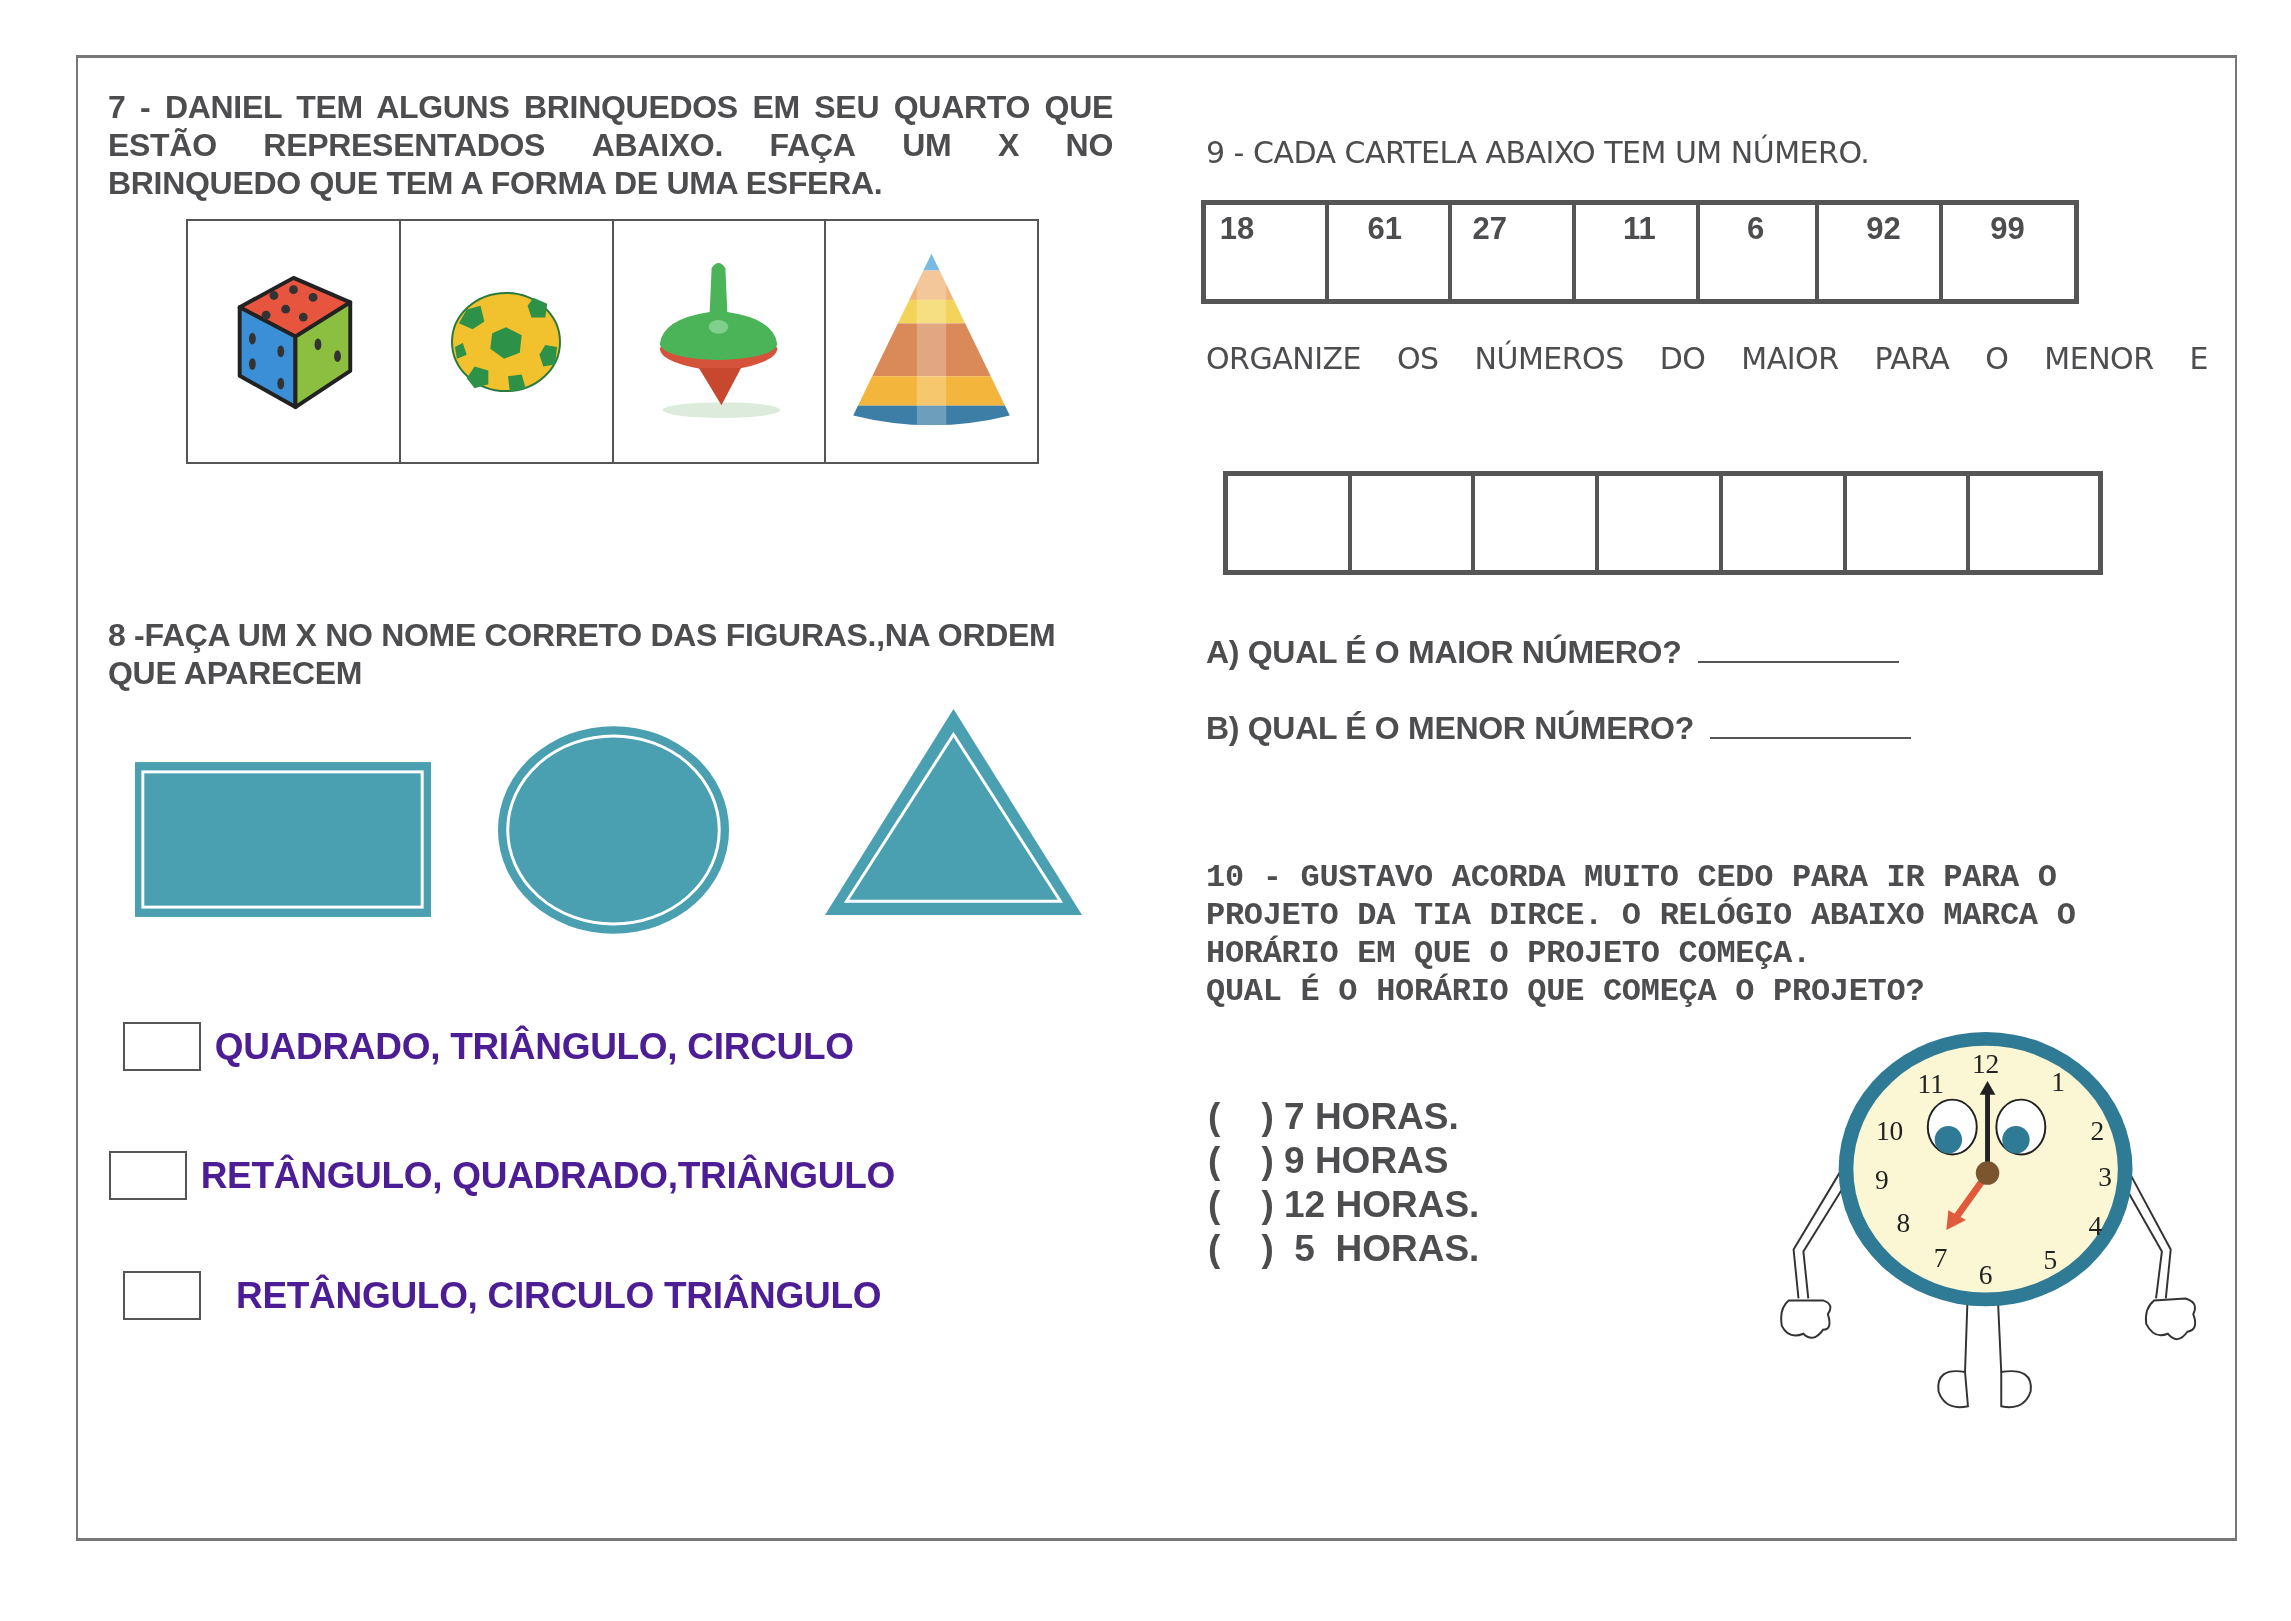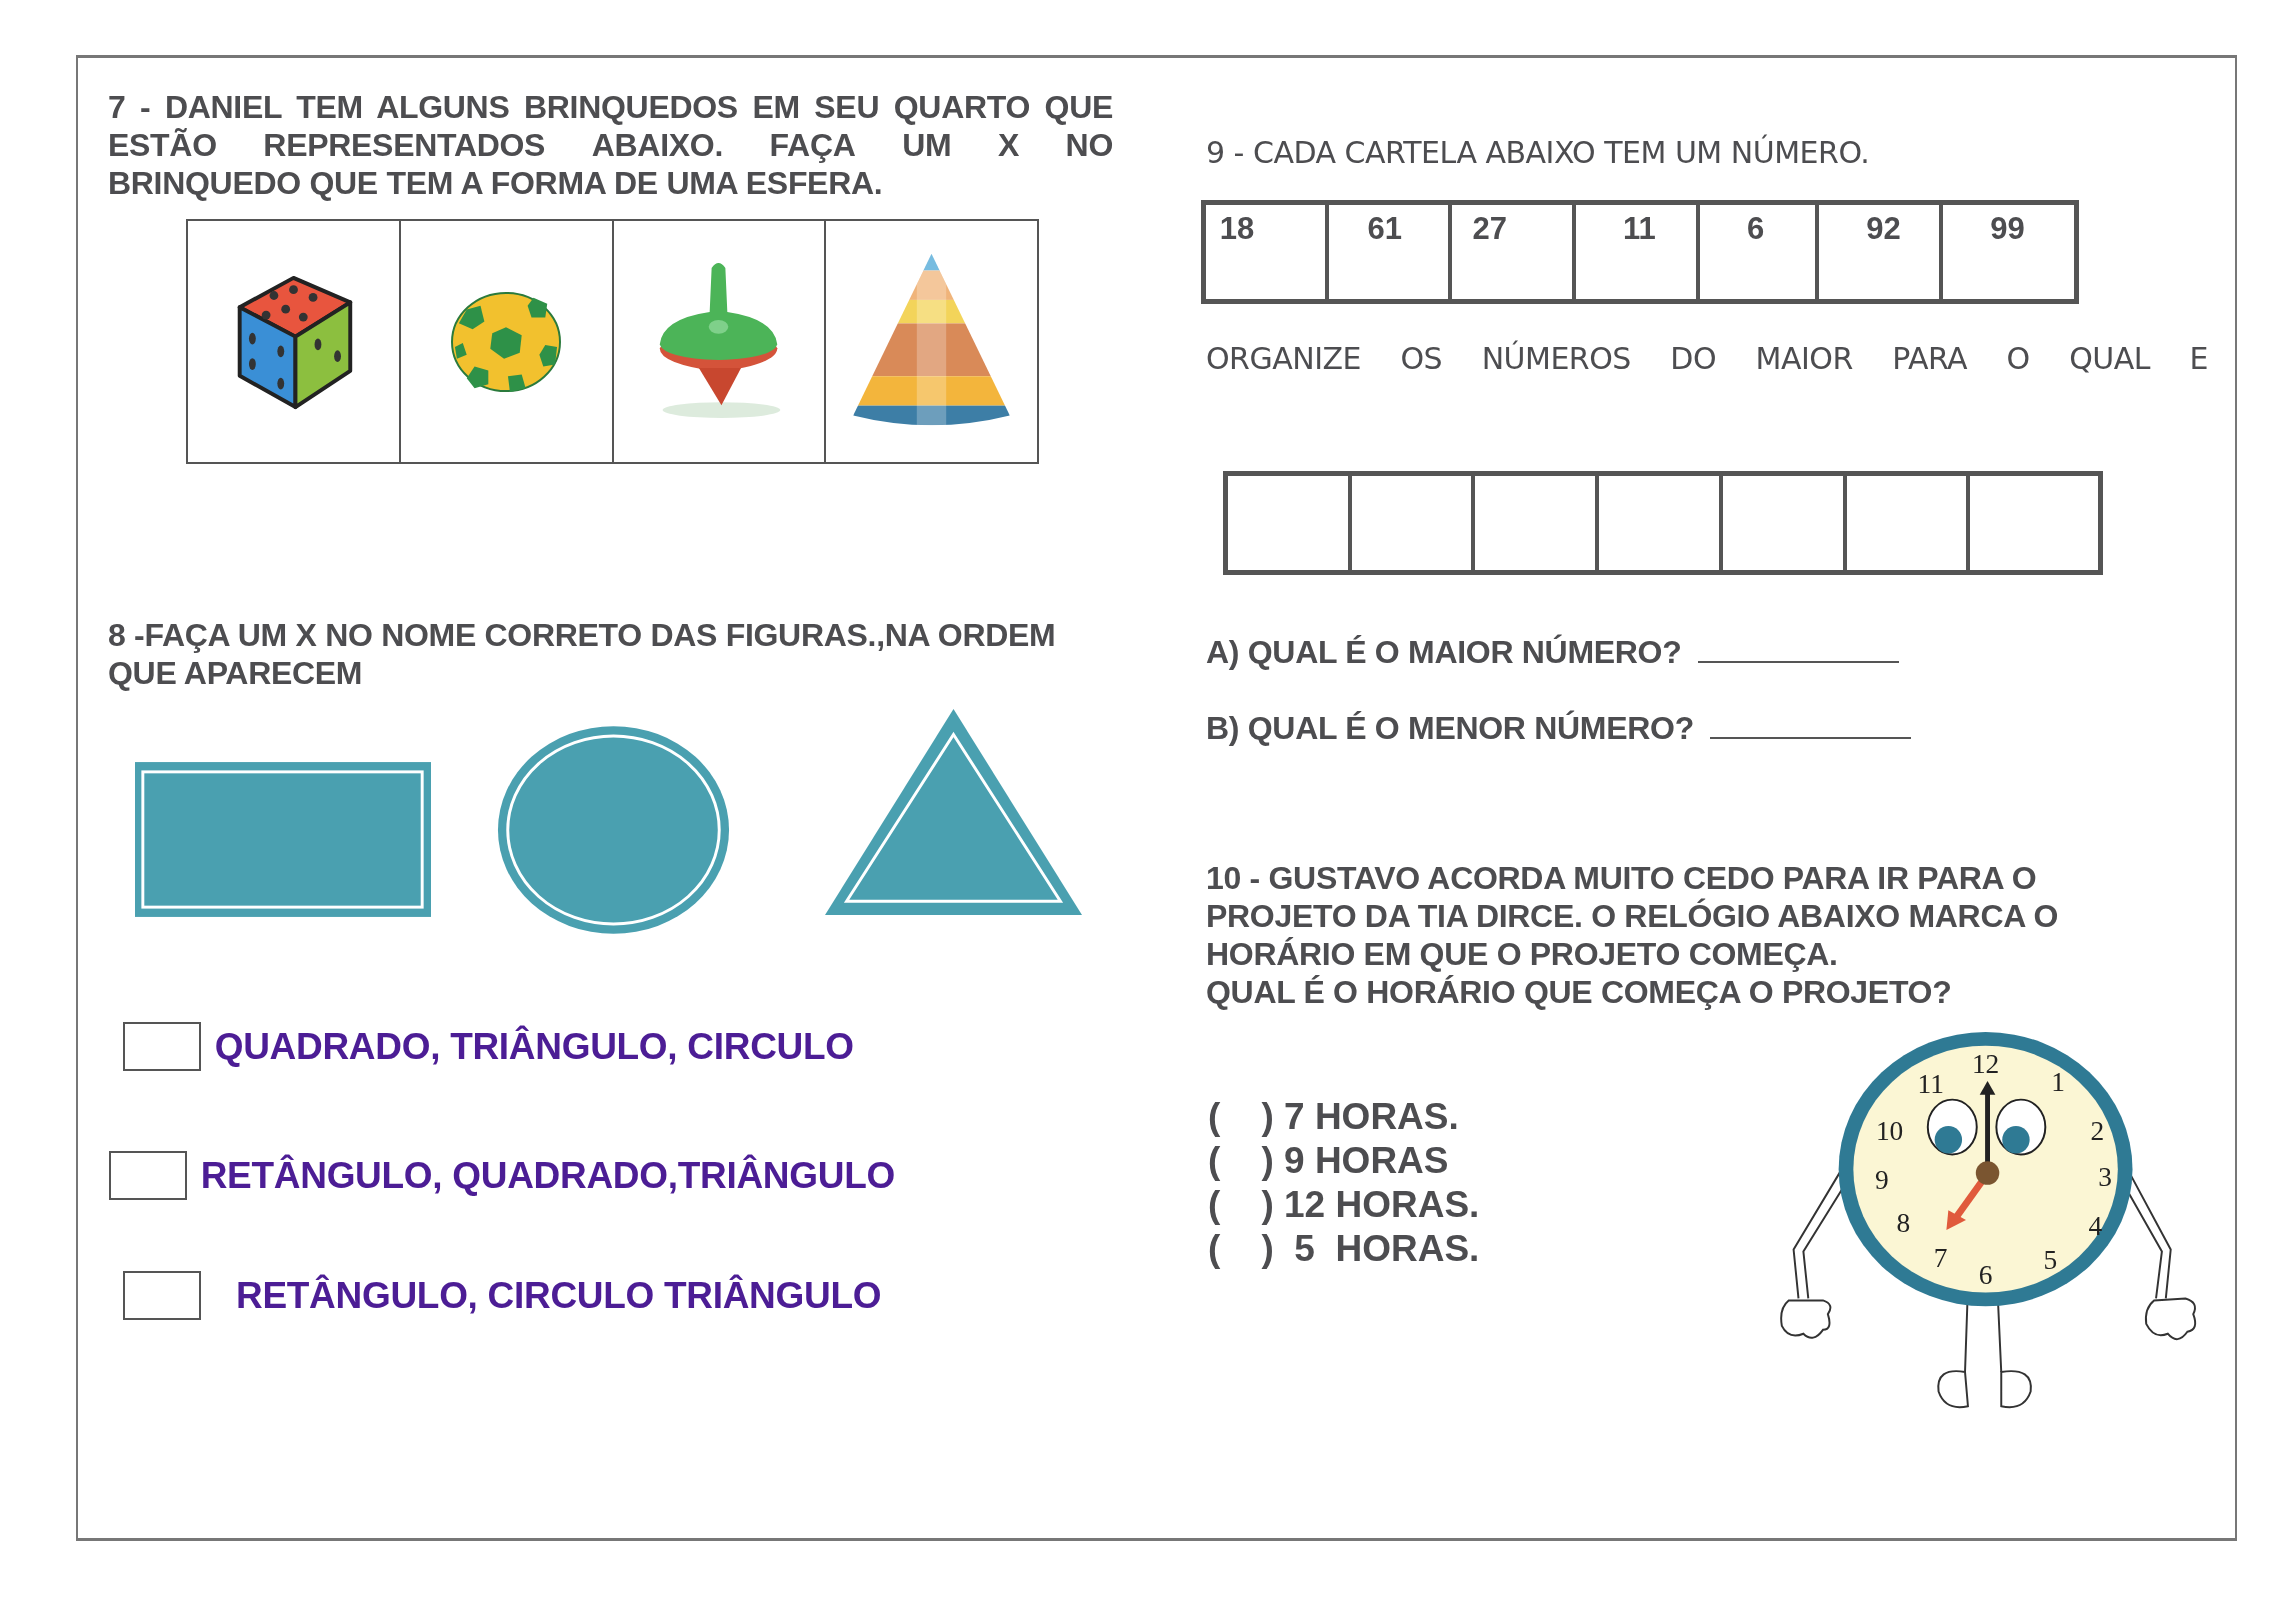--- a/index.html
+++ b/index.html
@@ -188,7 +188,7 @@
       <span>MAIOR</span>
       <span>PARA</span>
       <span>O</span>
-      <span>QUAL</span>
+      <span>MENOR</span>
       <span>E</span>
     </span>
 </div>

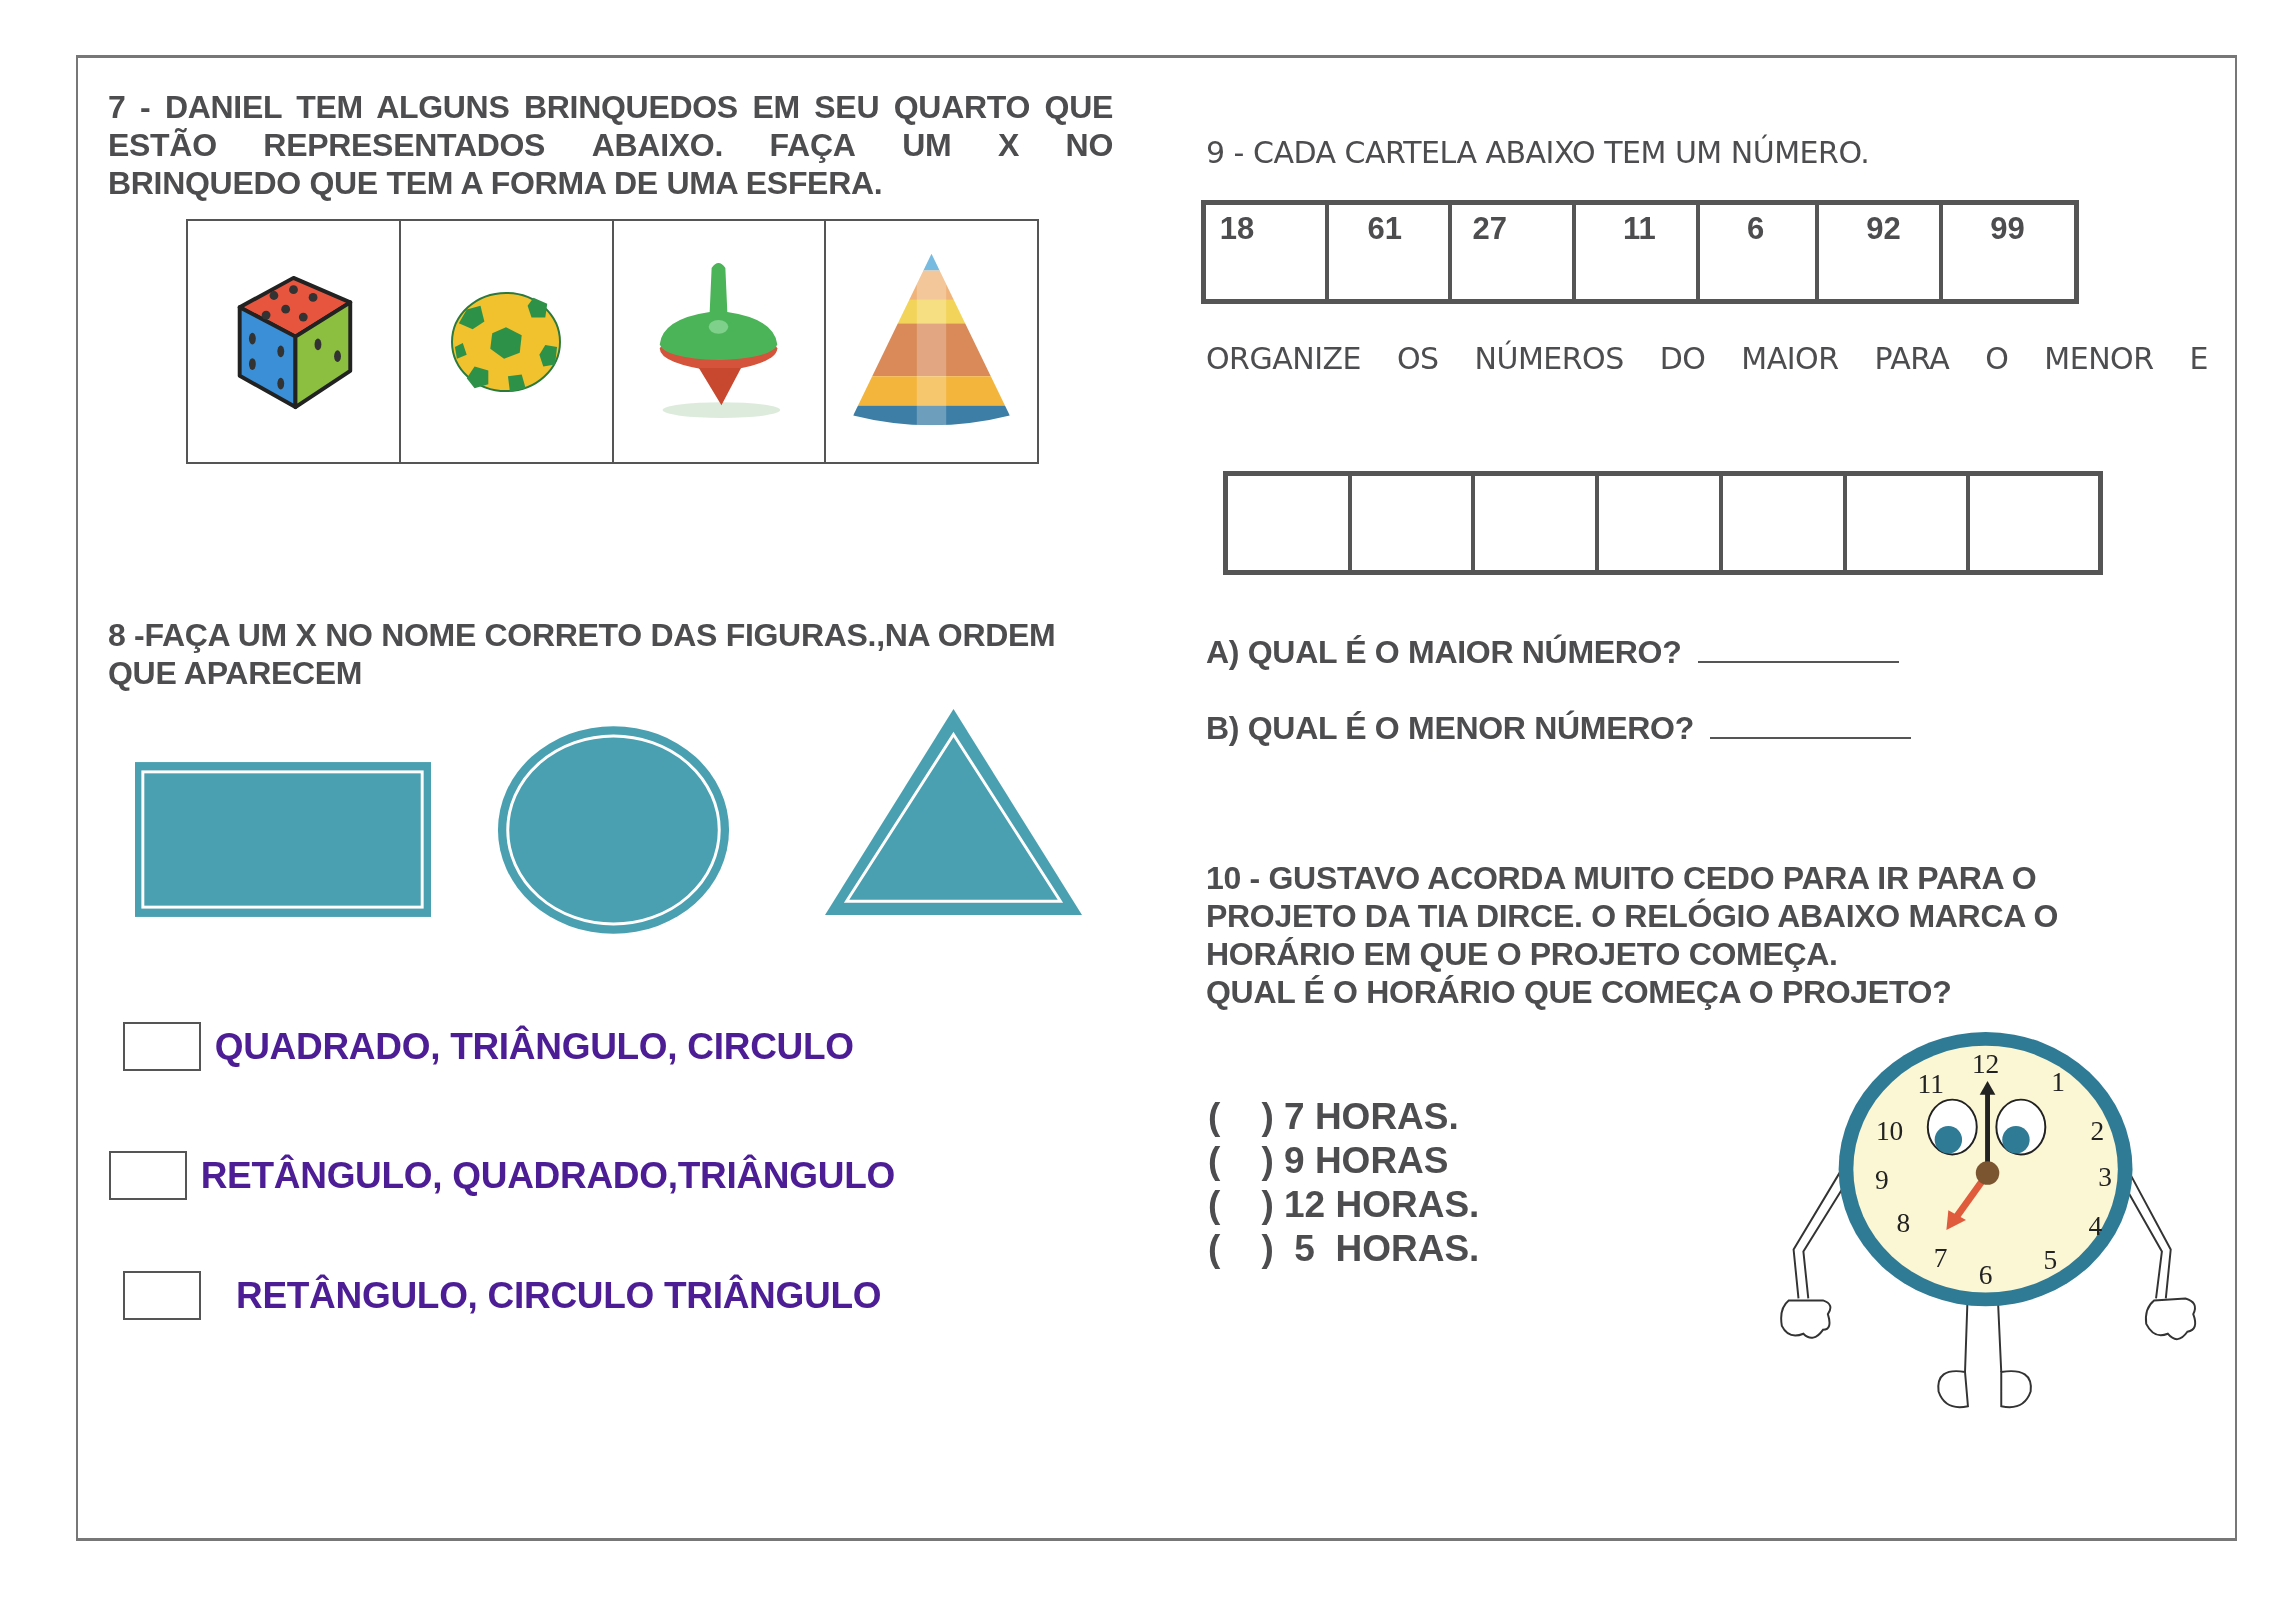--- a/index.html
+++ b/index.html
@@ -212,7 +212,7 @@
   <span class="blank-line" style="width:201px; margin-left:7.8px;"></span>
 </div>
 
-<div class="abs bold-q" style="left:1206px; top:859px;">
+<div class="abs bold-q" style="left:1206px; top:859px;font-family:Liberation Mono, monospace;">
   <span style="display:block;">10 - GUSTAVO ACORDA MUITO CEDO PARA IR PARA O</span>
   <span style="display:block;">PROJETO DA TIA DIRCE. O RELÓGIO ABAIXO MARCA O</span>
   <span style="display:block;">HORÁRIO EM QUE O PROJETO COMEÇA.</span>

